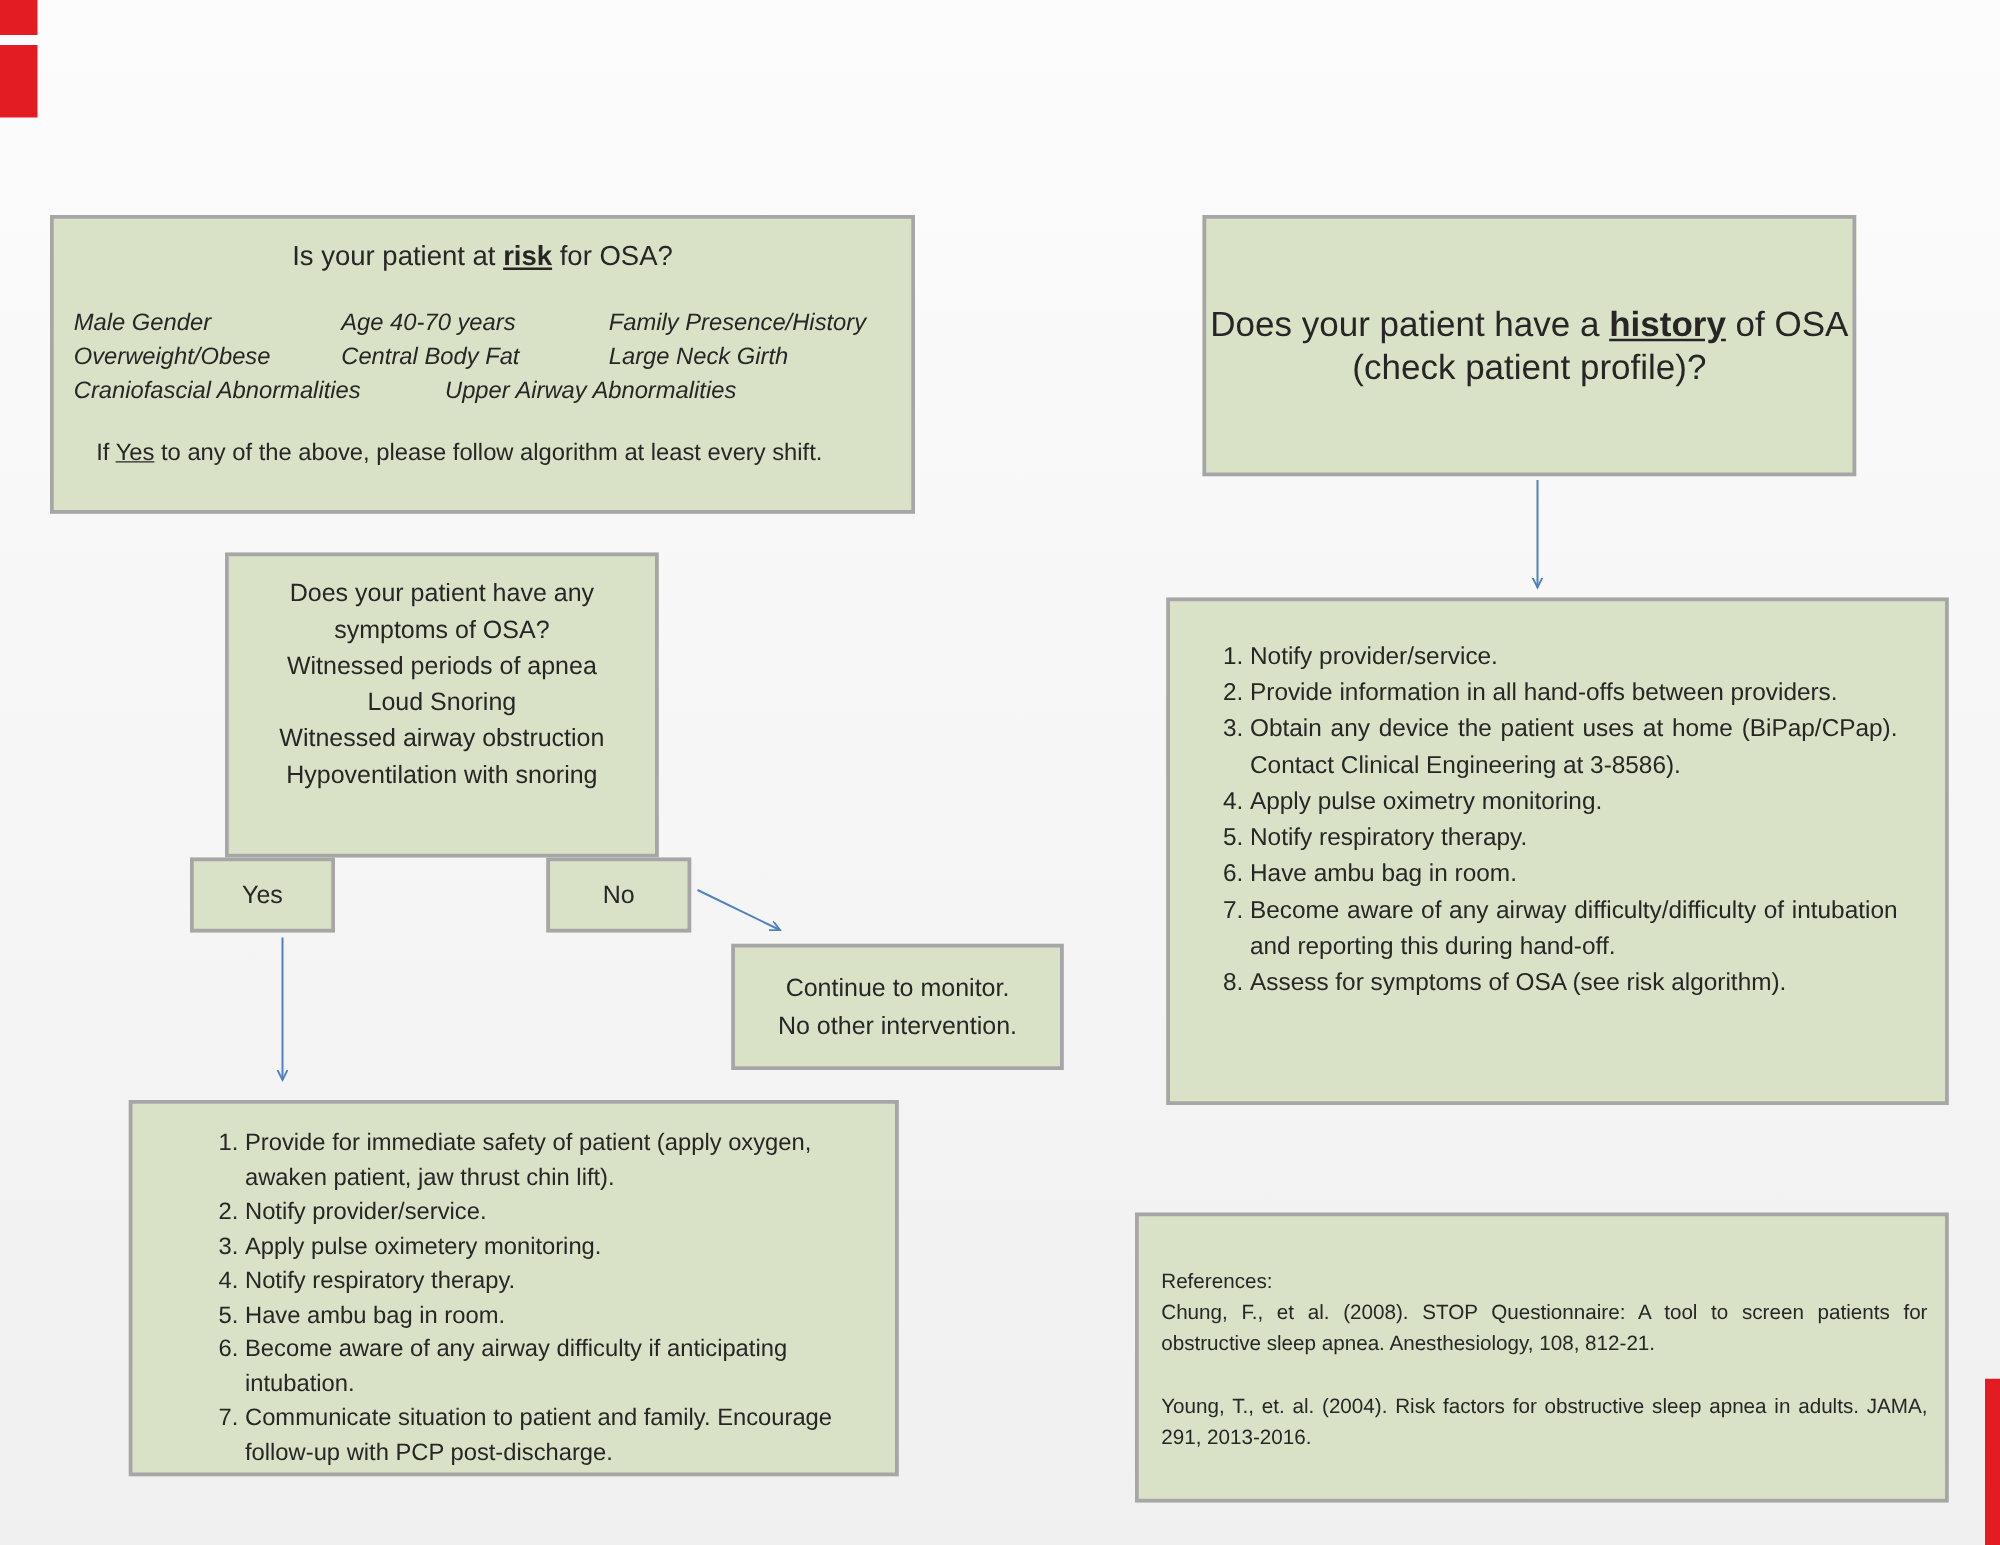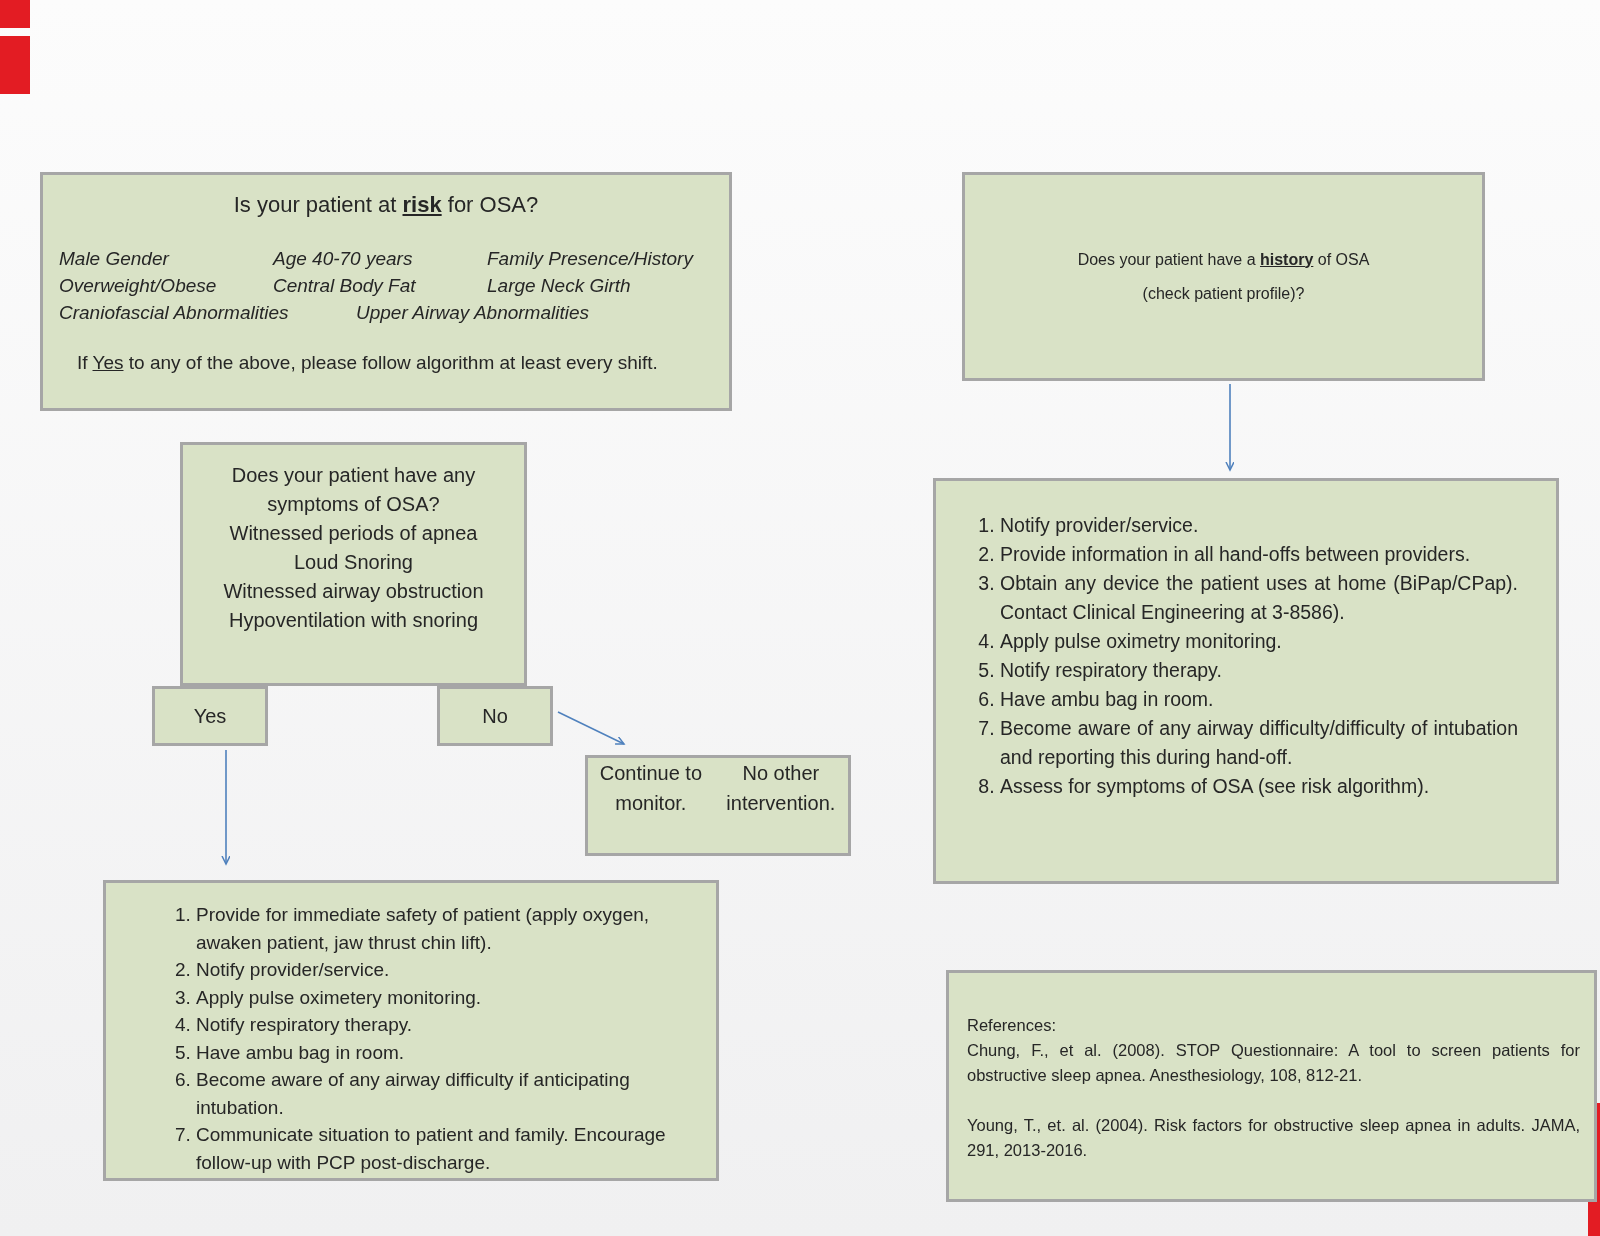--- a/index.html
+++ b/index.html
@@ -40,7 +40,7 @@
   #history-box {
     left:962px; top:172px; width:523px; height:209px;
     display:flex; flex-direction:column; align-items:center; justify-content:center;
-    text-align:center; font-size:16px; line-height:34px;
+    text-align:center; font-size:28px; line-height:34px;
   }
 
   

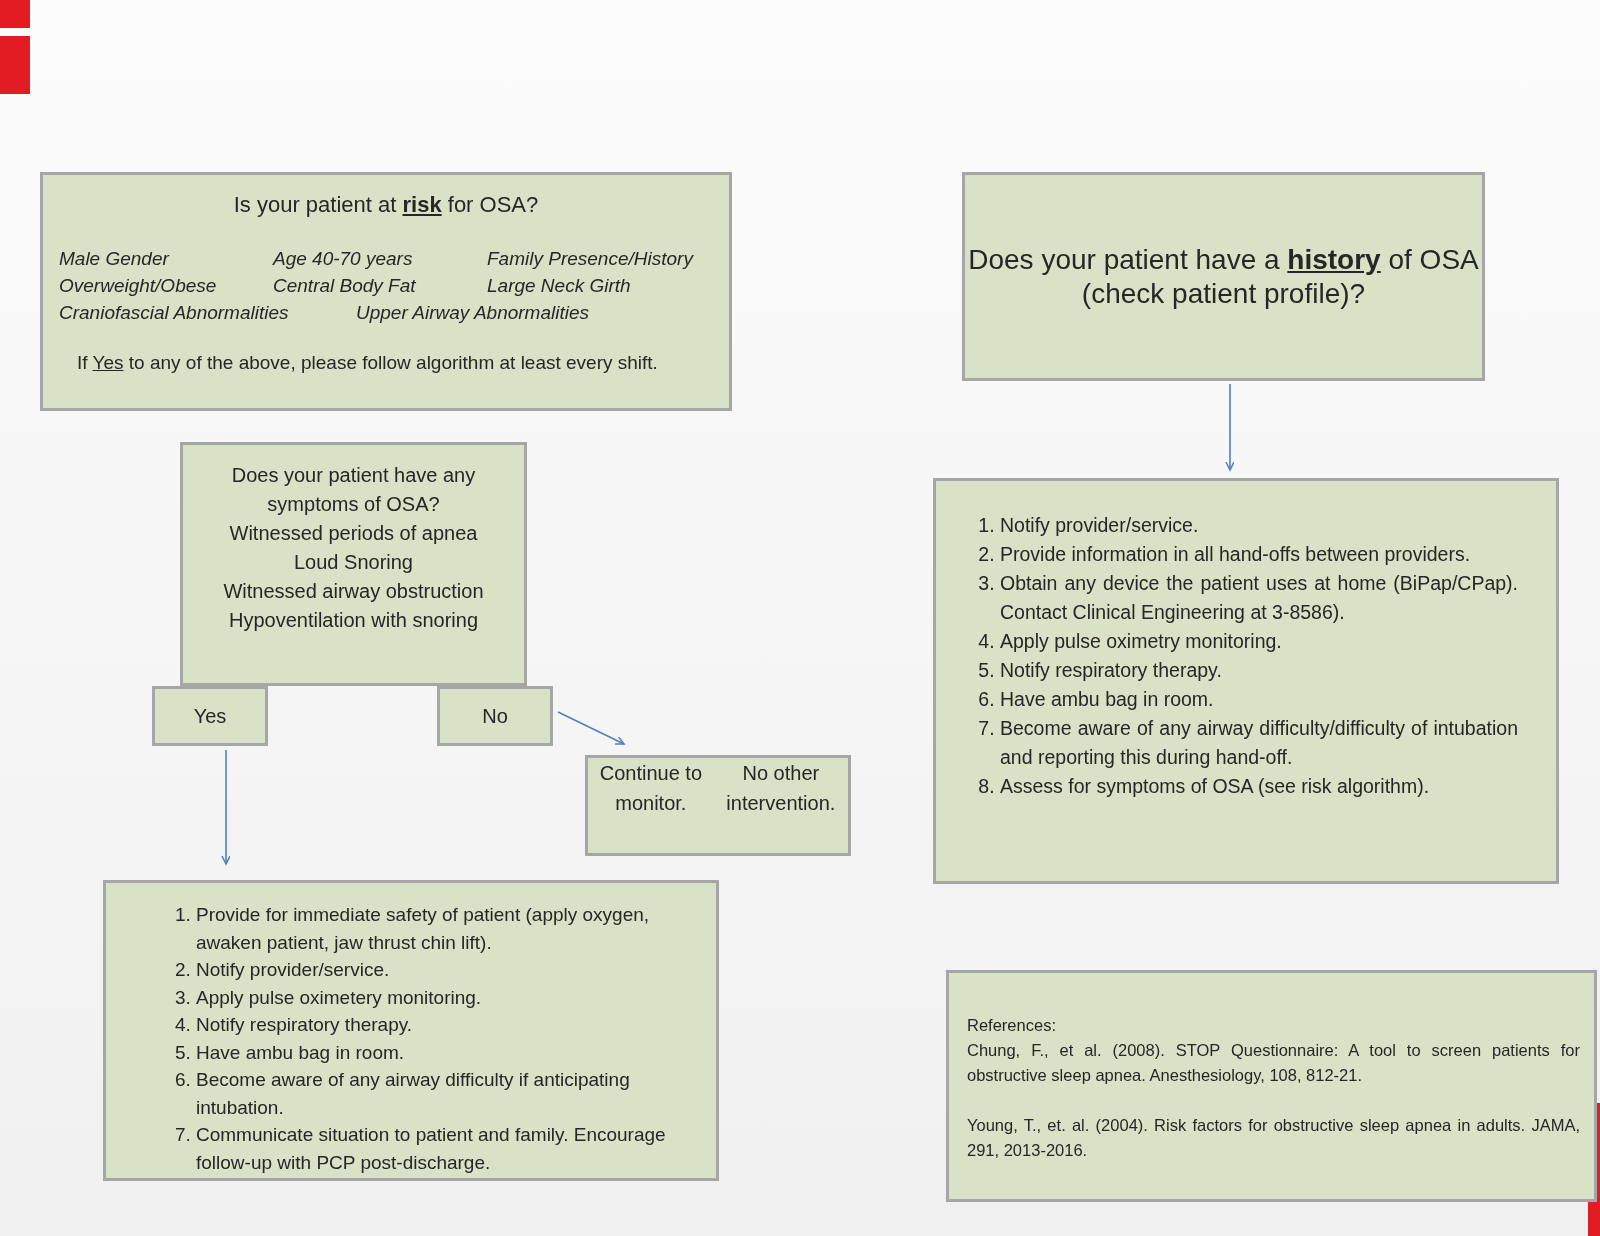--- a/index.html
+++ b/index.html
@@ -57,7 +57,7 @@
   
   #monitor-box {
     left:585px; top:755px; width:266px; height:101px;
-    display:flex; flex-direction:row; justify-content:center;
+    display:flex; flex-direction:column; justify-content:center;
     text-align:center; font-size:20px; line-height:30px;
   }
 

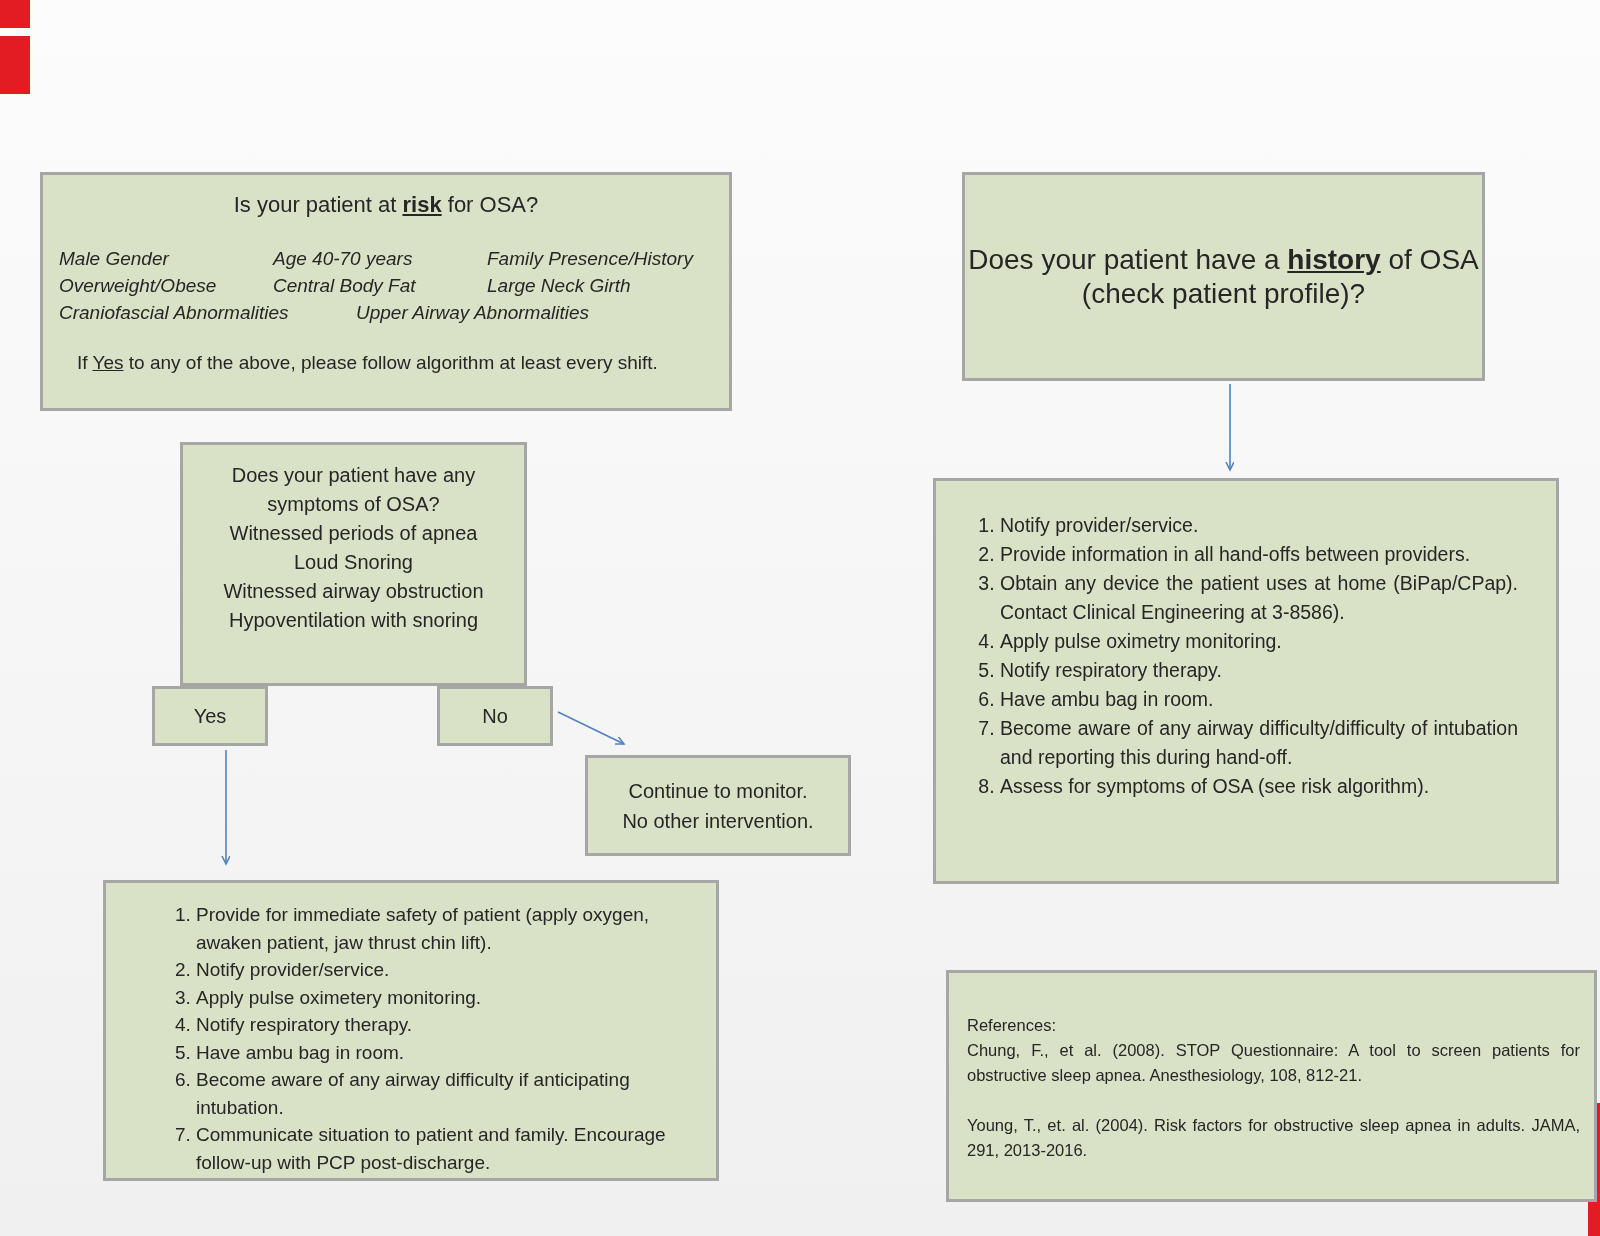--- a/index.html
+++ b/index.html
@@ -72,7 +72,7 @@
   #history-actions-box li { line-height:29px; }
 
   
-  #references-box { left:908px; top:970px; width:651px; height:232px; padding:40px 14px 12px 18px; font-size:16.5px; line-height:25px;margin-left:38px; }
+  #references-box { left:908px; top:970px; width:651px; height:232px; padding:40px 14px 12px 18px; font-size:16.5px; line-height:25px; }
   .ref-heading { margin-bottom:0; }
   .ref-entries p { text-align:justify; }
   .ref-entries p + p { margin-top:25px; }

